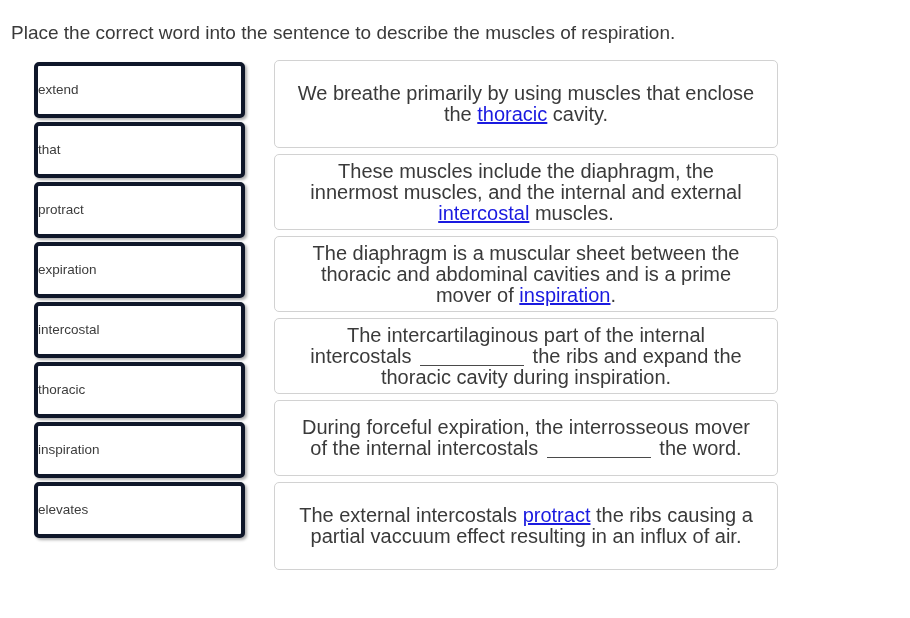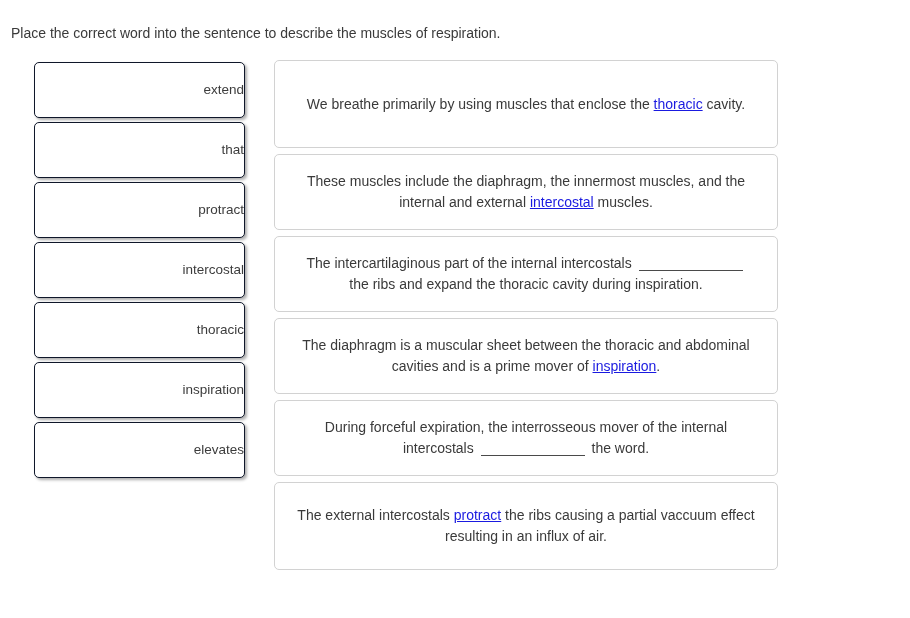--- a/index.html
+++ b/index.html
@@ -20,7 +20,7 @@
     position: absolute;
     left: 11px;
     top: 23px;
-    font-size: 14px;
+    font-size: 19px;
     line-height: 20px;
     color: #3a3a3a;
     white-space: nowrap;

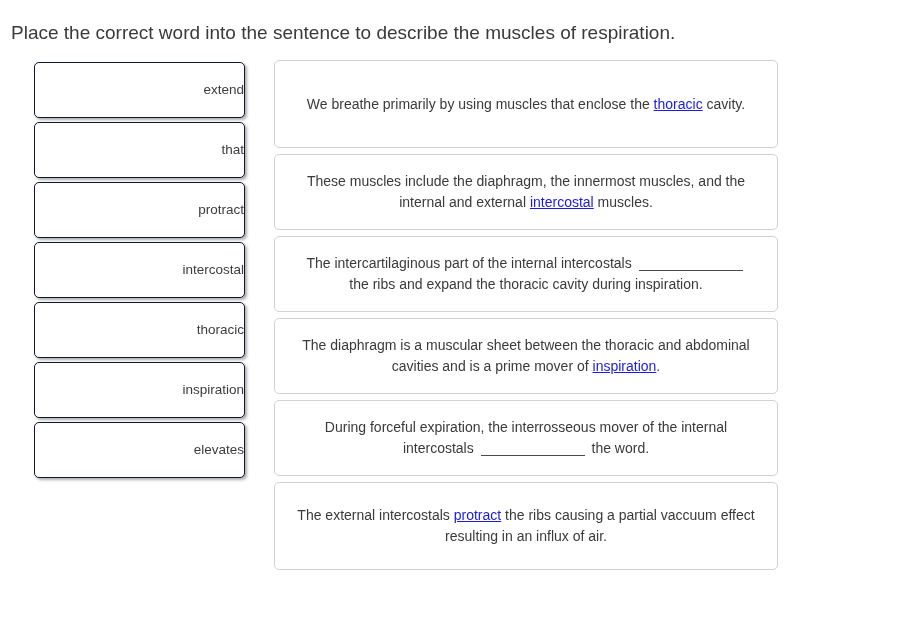--- a/index.html
+++ b/index.html
@@ -40,12 +40,12 @@
     height: 56px;
     margin-bottom: 4px;
     background: #ffffff;
-    border: 1px solid #0f172a;
+    border: 4px solid #0f172a;
     border-radius: 5px;
     box-shadow: 2px 2px 3px rgba(0,0,0,0.32);
     display: flex;
     align-items: center;
-    justify-content: flex-end;
+    justify-content: flex-start;
     cursor: pointer;
   }
   .word-tile-label {

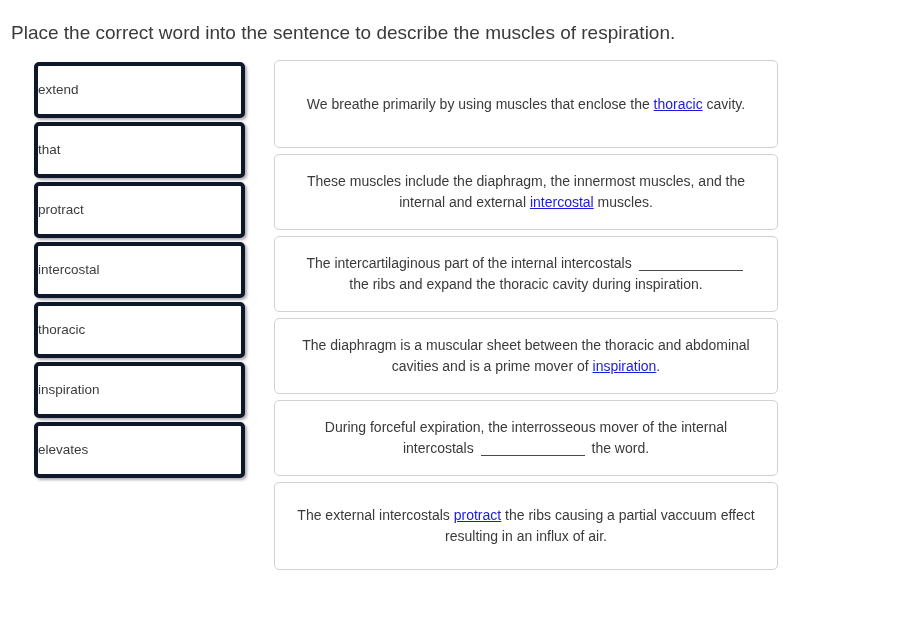--- a/index.html
+++ b/index.html
@@ -78,7 +78,7 @@
   .sentence-card.h-std  { height: 76px; }
 
   .sentence-text {
-    font-size: 14px;
+    font-size: 20px;
     line-height: 21px;
     text-align: center;
     color: #3a3a3a;

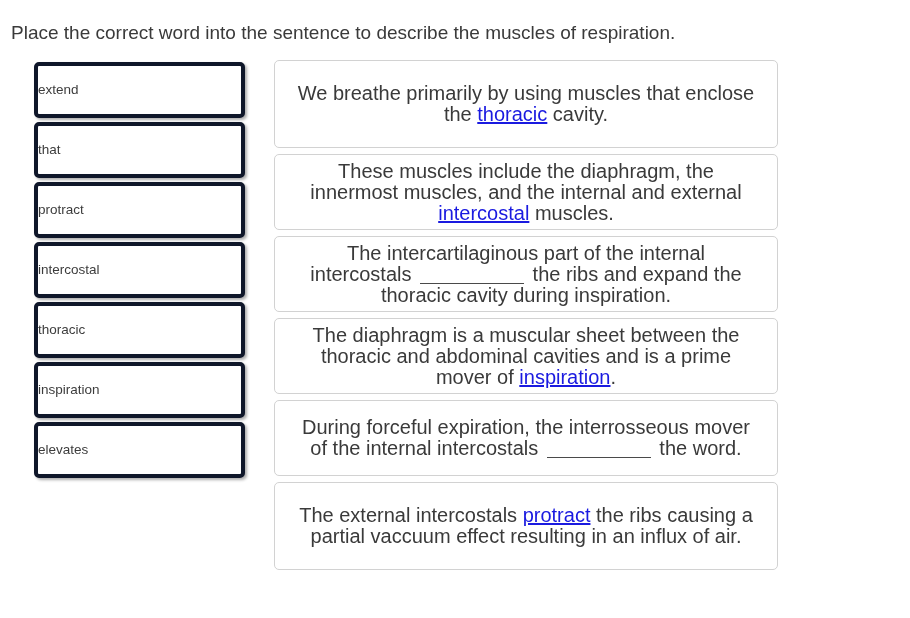--- a/index.html
+++ b/index.html
@@ -114,6 +114,9 @@
       <span class="word-tile-label">protract</span>
     </div>
     <div class="word-tile">
+      <span class="word-tile-label">expiration</span>
+    </div>
+    <div class="word-tile">
       <span class="word-tile-label">intercostal</span>
     </div>
     <div class="word-tile">

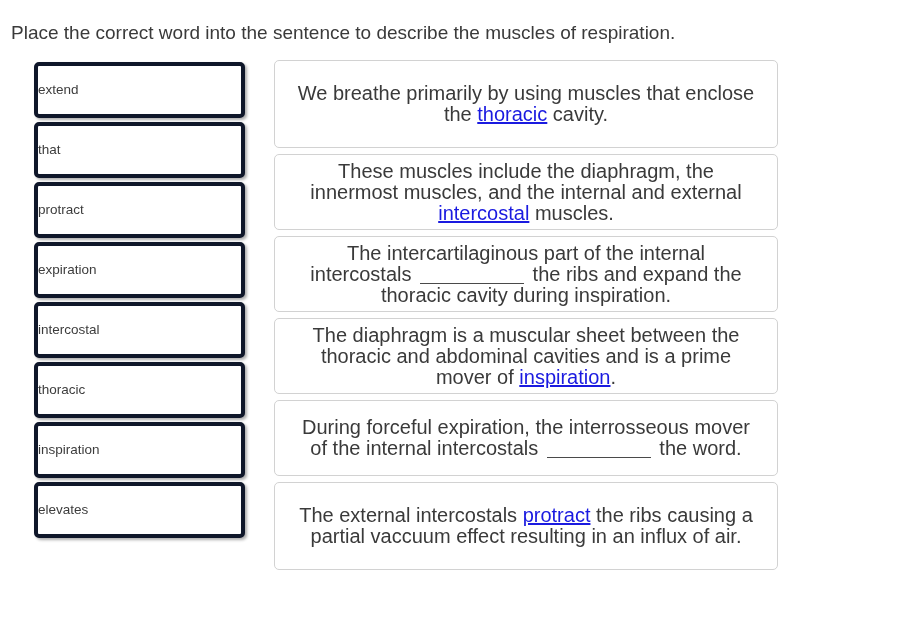--- a/index.html
+++ b/index.html
@@ -138,10 +138,10 @@
       <div class="sentence-text"><span>These muscles include the diaphragm, the innermost muscles, and the internal and external </span><span class="answer-filled">intercostal</span><span> muscles.</span></div>
     </div>
     <div class="sentence-card h-std">
-      <div class="sentence-text"><span>The intercartilaginous part of the internal intercostals </span><span class="answer-blank"></span><span> the ribs and expand the thoracic cavity during inspiration.</span></div>
+      <div class="sentence-text"><span>The diaphragm is a muscular sheet between the thoracic and abdominal cavities and is a prime mover of </span><span class="answer-filled">inspiration</span><span>.</span></div>
     </div>
     <div class="sentence-card h-std">
-      <div class="sentence-text"><span>The diaphragm is a muscular sheet between the thoracic and abdominal cavities and is a prime mover of </span><span class="answer-filled">inspiration</span><span>.</span></div>
+      <div class="sentence-text"><span>The intercartilaginous part of the internal intercostals </span><span class="answer-blank"></span><span> the ribs and expand the thoracic cavity during inspiration.</span></div>
     </div>
     <div class="sentence-card h-std">
       <div class="sentence-text"><span>During forceful expiration, the interrosseous mover of the internal intercostals </span><span class="answer-blank"></span><span> the word.</span></div>

